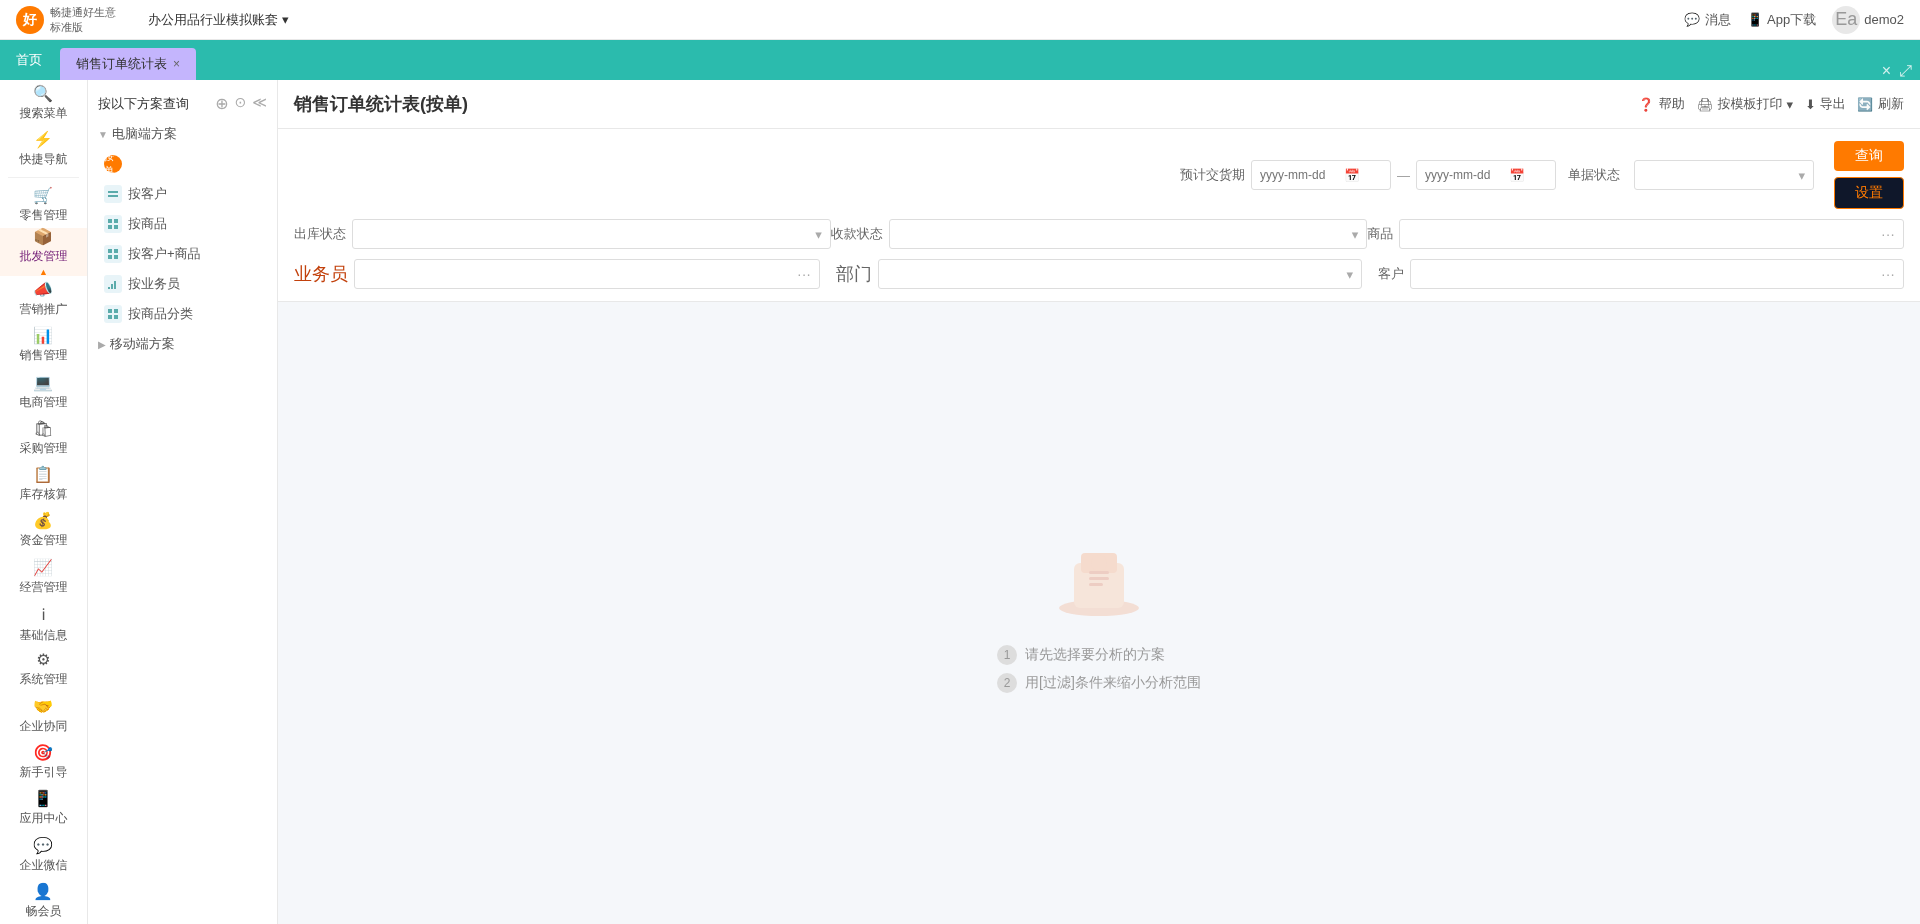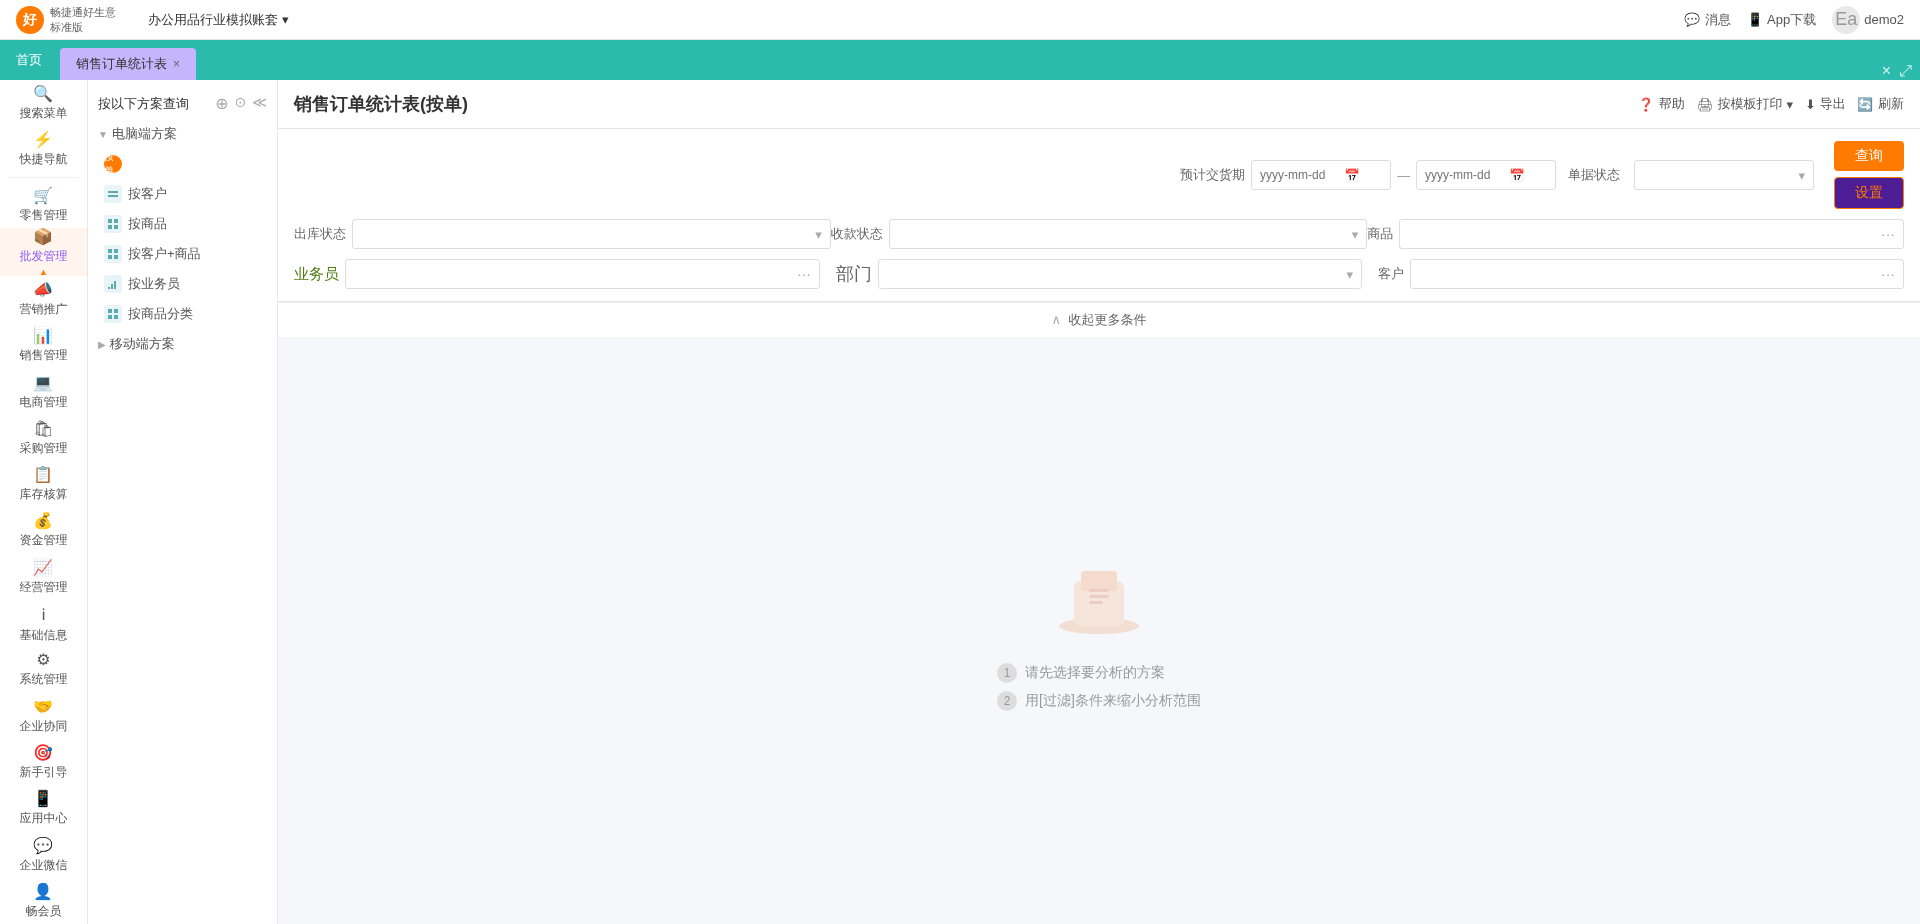--- a/index.html
+++ b/index.html
@@ -61,7 +61,7 @@
 
     
     .query-btn { background: #ff7a00; color: #fff; border: none; border-radius: 4px; padding: 6px 20px; font-size: 14px; cursor: pointer; }
-    .set-btn { background: #4c1d95; color: #ff7a00; border: 1px solid #ff7a00; border-radius: 4px; padding: 6px 20px; font-size: 14px; cursor: pointer; }
+    .set-btn { background: #0f172a; color: #ff7a00; border: 1px solid #ff7a00; border-radius: 4px; padding: 6px 20px; font-size: 14px; cursor: pointer; }
     .btn-group { display: flex; flex-direction: column; gap: 6px; margin-left: 8px; }
 
     

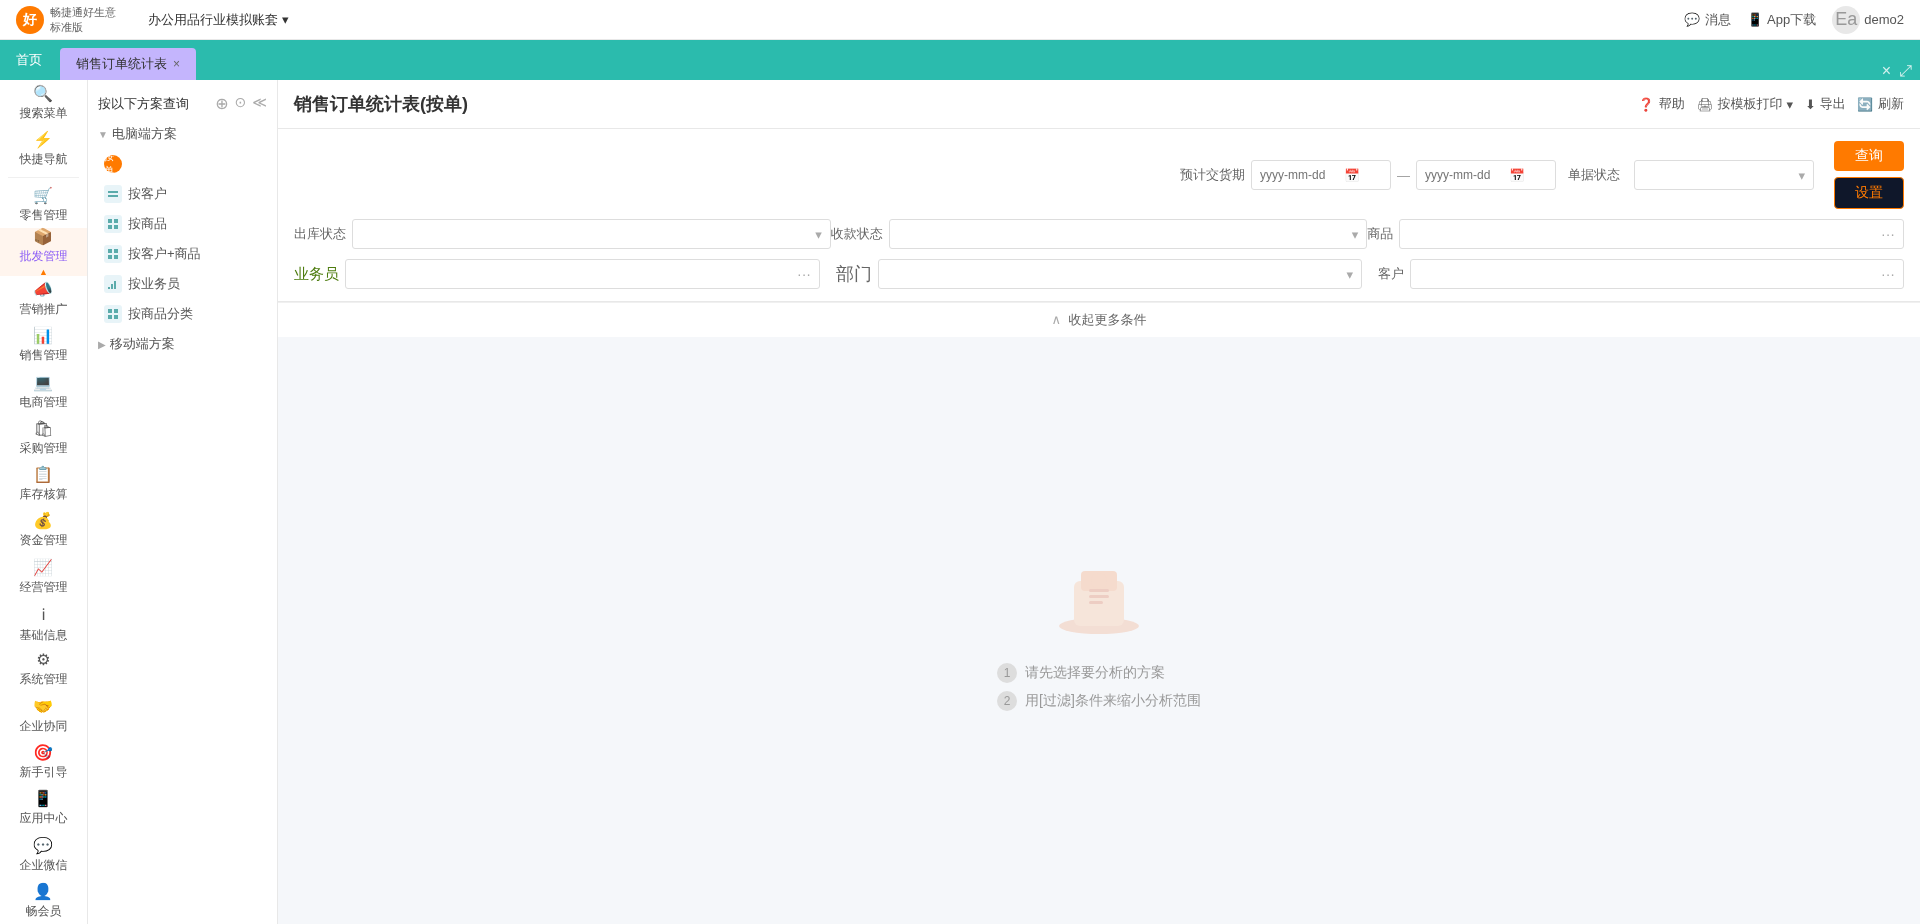--- a/index.html
+++ b/index.html
@@ -140,7 +140,7 @@
     </div>
     <div class="sidebar-item" style="background:#fff5ee;">
       <span class="icon">📦</span>
-      <span style="color:#8b5cf6;">批发管理</span>
+      <span style="color:#701a75;">批发管理</span>
       <span style="font-size:9px;color:#ff7a00;">▲</span>
     </div>
     <div class="sidebar-item">

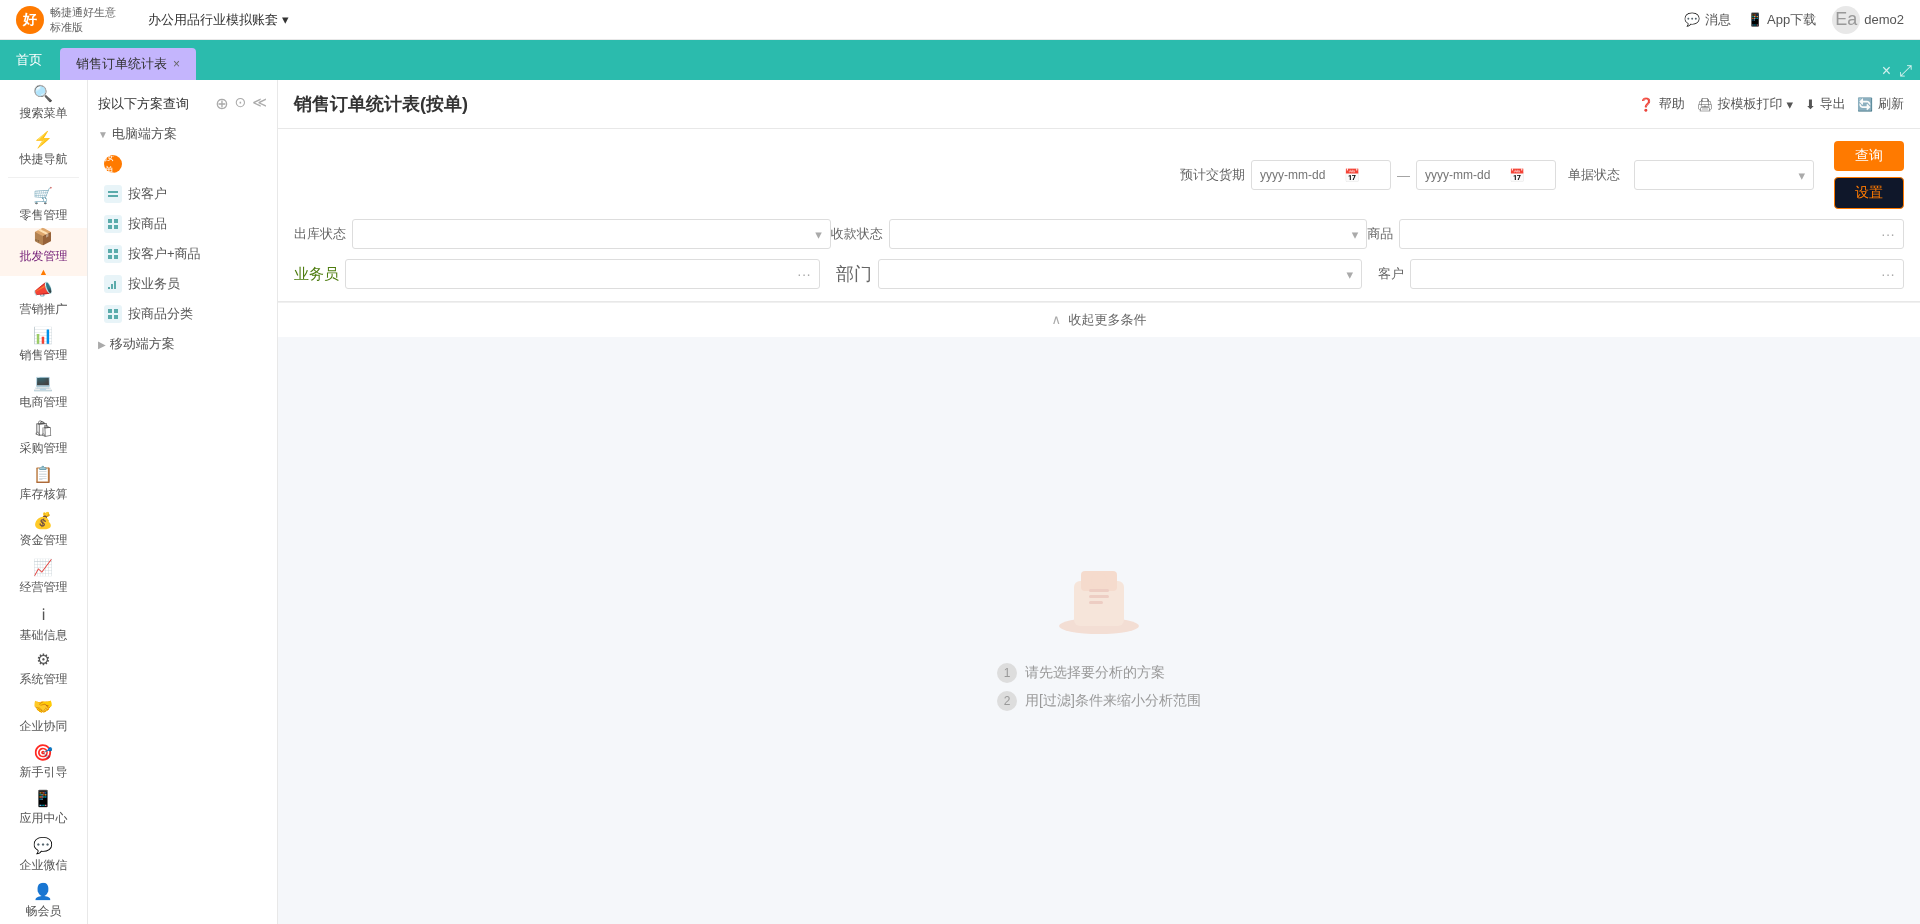--- a/index.html
+++ b/index.html
@@ -375,7 +375,7 @@
         <div style="display:flex; align-items:center; gap:16px;">
 
           <div style="display:flex;align-items:center;gap:6px;flex:1;">
-            <span style="font-size:15px;color:#4d7c0f;white-space:nowrap;">业务员</span>
+            <span style="font-size:18px;color:#c2410c;white-space:nowrap;">业务员</span>
             <div style="display:flex;align-items:center;border:1px solid #ddd;border-radius:3px;height:30px;padding:0 8px;background:#fff;flex:1;cursor:pointer;justify-content:flex-end;">
               <span style="color:#aaa;font-size:14px;">···</span>
             </div>

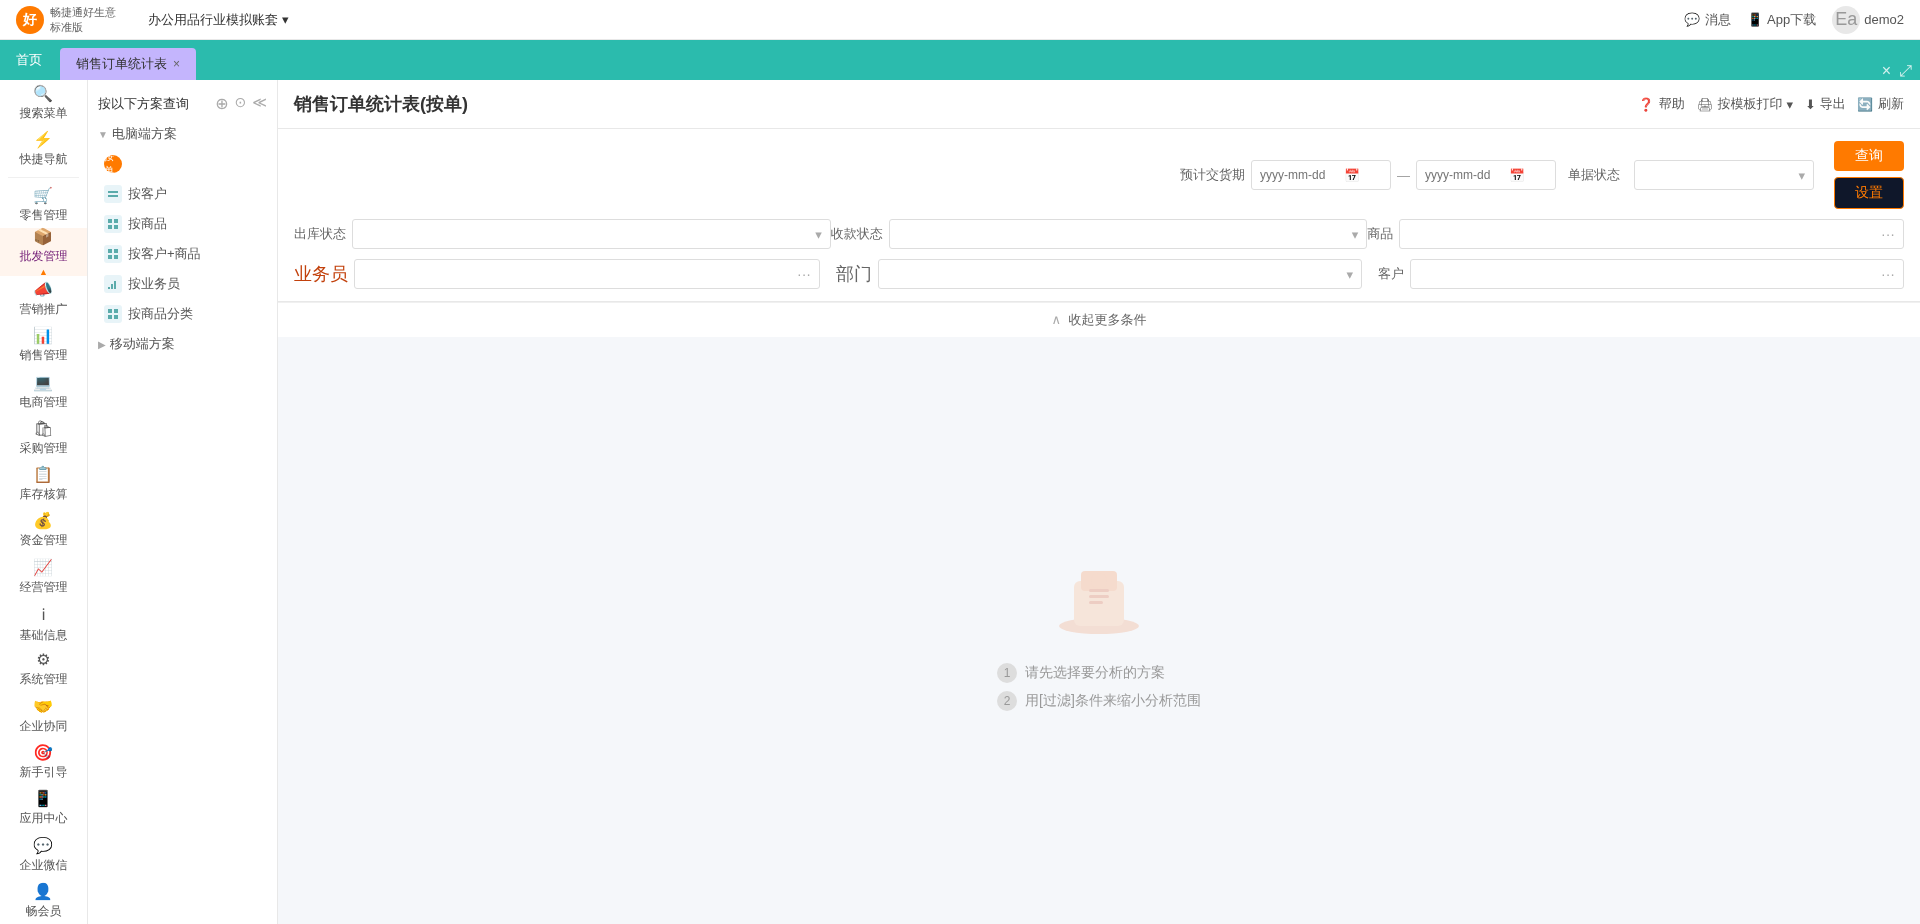--- a/index.html
+++ b/index.html
@@ -398,10 +398,6 @@
         </div>
       </div>
 
-      <div class="collapse-bar">
-        <span style="color:#aaa;margin-right:4px;">∧</span>
-        <span>收起更多条件</span>
-      </div>
 
       <div class="empty-state">
         <div style="position:relative;width:120px;height:100px;">

